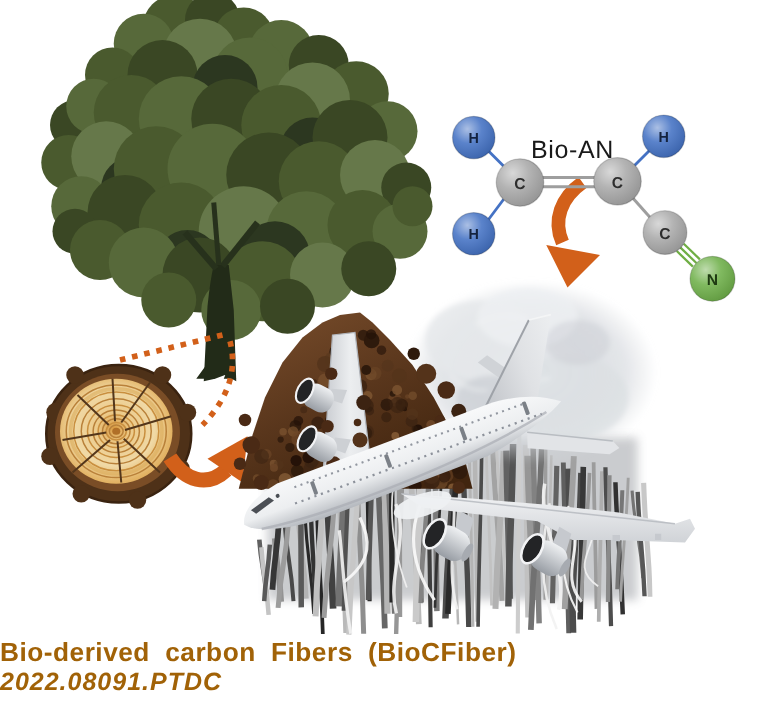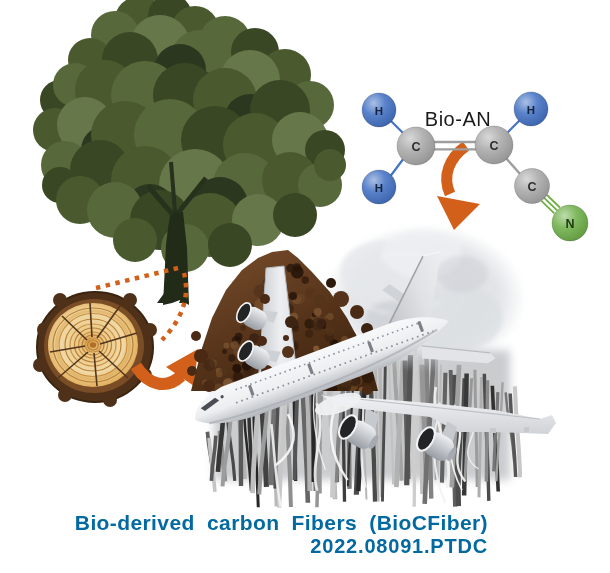--- a/index.html
+++ b/index.html
@@ -6,7 +6,7 @@
   #canvas{position:relative;width:610px;height:573px;background:#ffffff;overflow:hidden;
           font-family:"Liberation Sans",sans-serif;}
   #art{position:absolute;left:0;top:0;}
-  .caption{position:absolute;top:511px;left:0;width:488px;text-align:right;color:#0369a1;}
+  .caption{position:absolute;top:511px;left:0;width:488px;text-align:left;color:#a16207;}
   .caption .l1{font-size:21px;font-weight:700;word-spacing:6px;letter-spacing:.4px;line-height:24px;}
   .caption .l2{font-size:20px;font-weight:700;letter-spacing:.8px;line-height:22px;}
   .atom-label{font-family:"Liberation Sans",sans-serif;font-weight:600;}

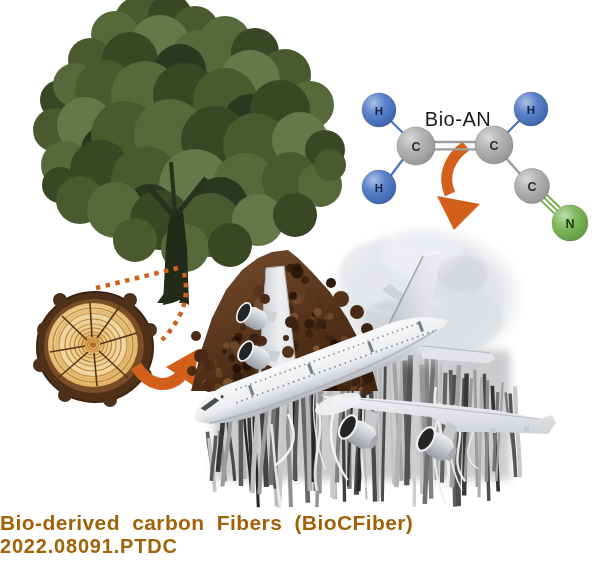--- a/index.html
+++ b/index.html
@@ -8,7 +8,7 @@
   #art{position:absolute;left:0;top:0;}
   .caption{position:absolute;top:511px;left:0;width:488px;text-align:left;color:#a16207;}
   .caption .l1{font-size:21px;font-weight:700;word-spacing:6px;letter-spacing:.4px;line-height:24px;}
-  .caption .l2{font-size:20px;font-weight:700;letter-spacing:.8px;line-height:22px;}
+  .caption .l2{font-size:20px;font-weight:700;letter-spacing:.8px;line-height:22px;font-style:italic;}
   .atom-label{font-family:"Liberation Sans",sans-serif;font-weight:600;}
   .mol-title{font-family:"Liberation Sans",sans-serif;font-weight:400;font-size:20px;letter-spacing:.5px;}
 </style>

